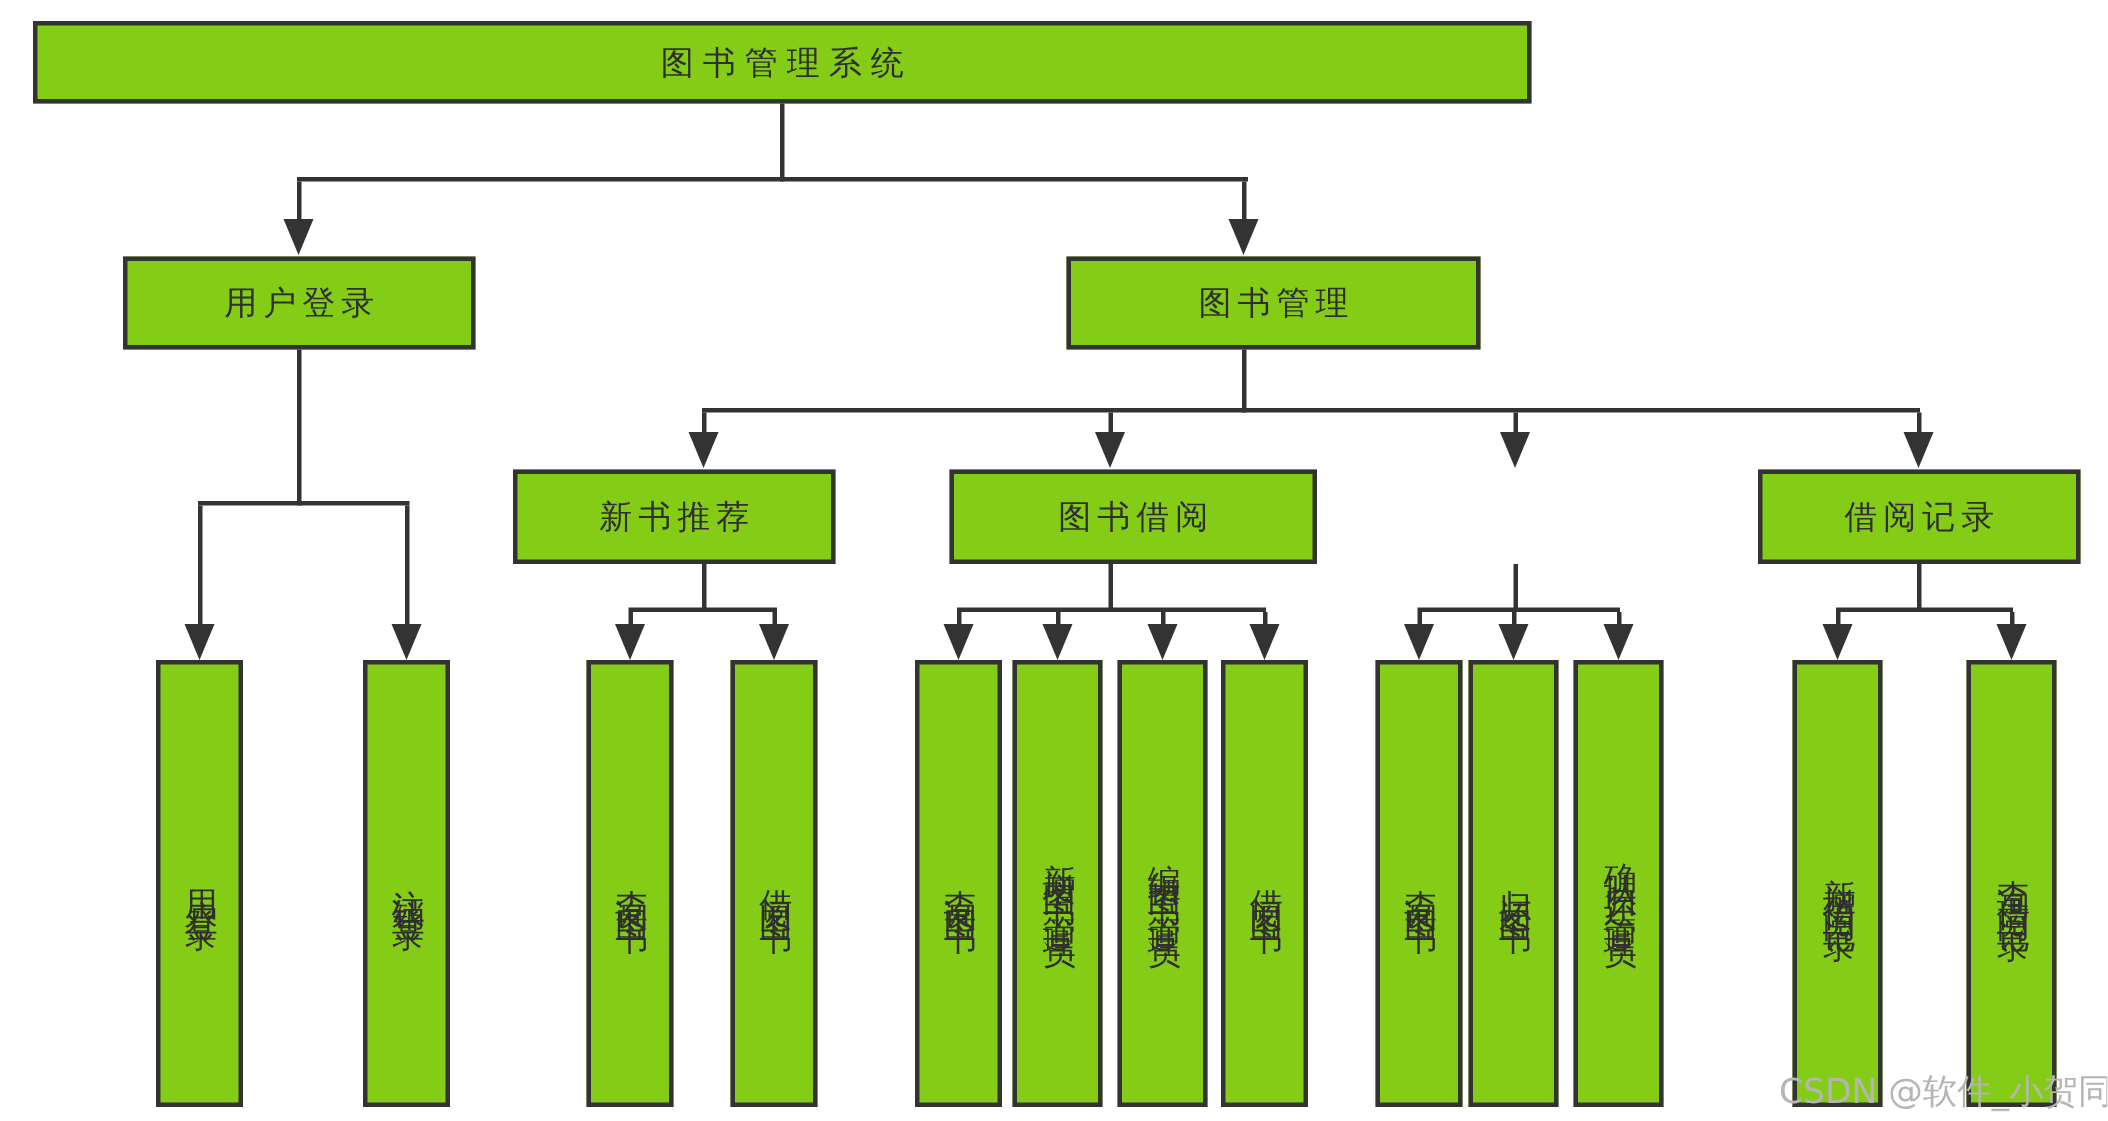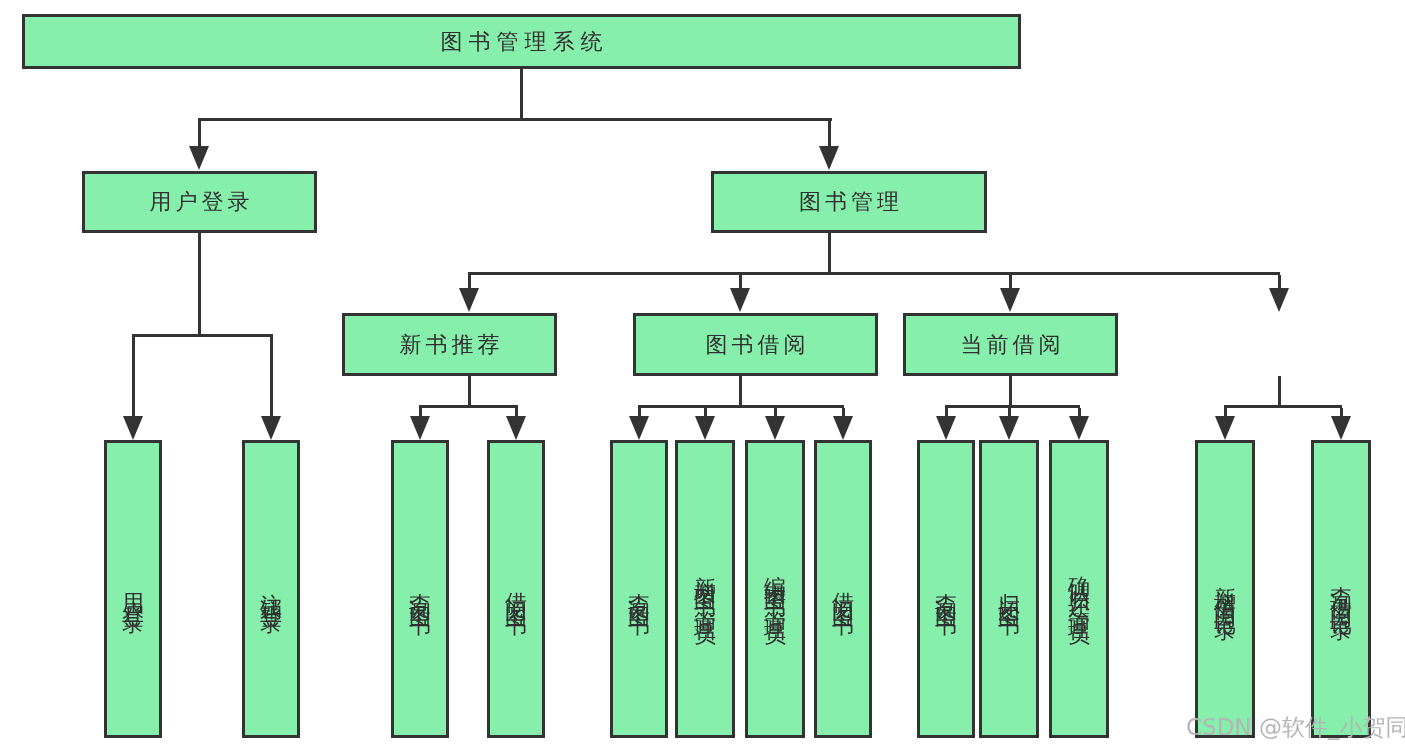--- a/index.html
+++ b/index.html
@@ -21,7 +21,7 @@
     position:absolute;
     box-sizing:border-box;
     border:3px solid var(--line);
-    background:#86efac;
+    background:#84cc16;
     display:flex;
     align-items:center;
     justify-content:center;

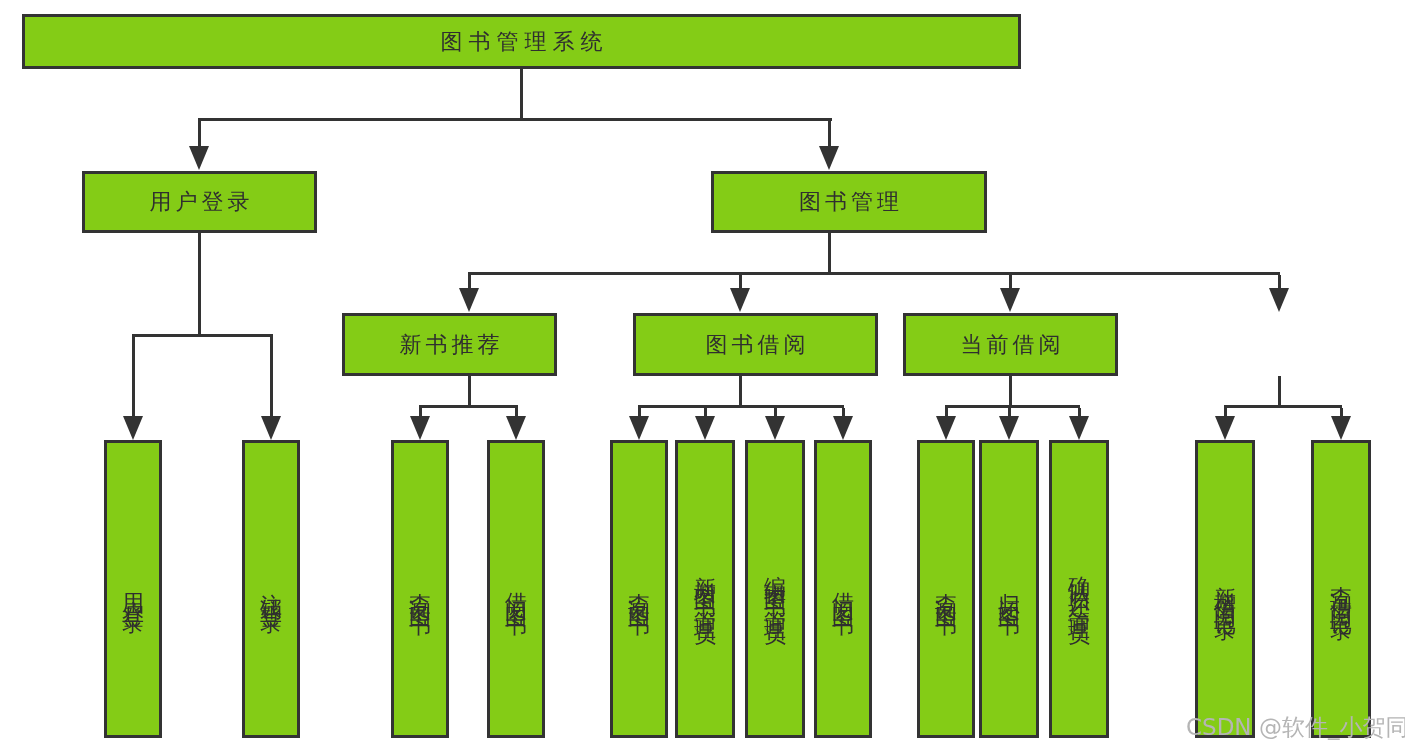--- a/index.html
+++ b/index.html
@@ -81,9 +81,6 @@
   </div>
   <div class="box h-box" style="left:633px;top:313px;width:245px;height:63px;">
     <span>图书借阅</span>
-  </div>
-  <div class="box h-box" style="left:903px;top:313px;width:215px;height:63px;">
-    <span>当前借阅</span>
   </div>
 
   <div class="box v-box" style="left:104px;top:440px;width:58px;height:298px;">

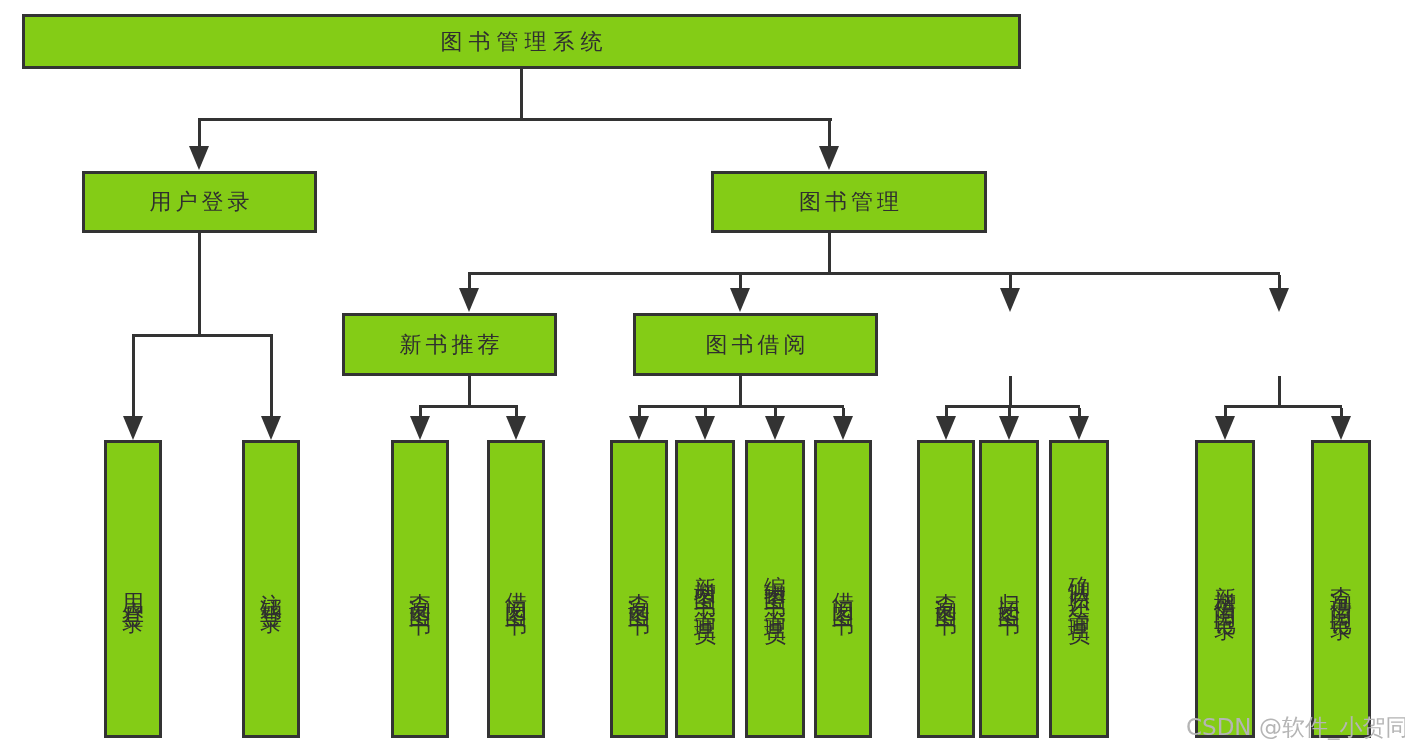--- a/index.html
+++ b/index.html
@@ -81,6 +81,9 @@
   </div>
   <div class="box h-box" style="left:633px;top:313px;width:245px;height:63px;">
     <span>图书借阅</span>
+  </div>
+  <div class="box h-box" style="left:1172px;top:313px;width:215px;height:63px;">
+    <span>借阅记录</span>
   </div>
 
   <div class="box v-box" style="left:104px;top:440px;width:58px;height:298px;">

